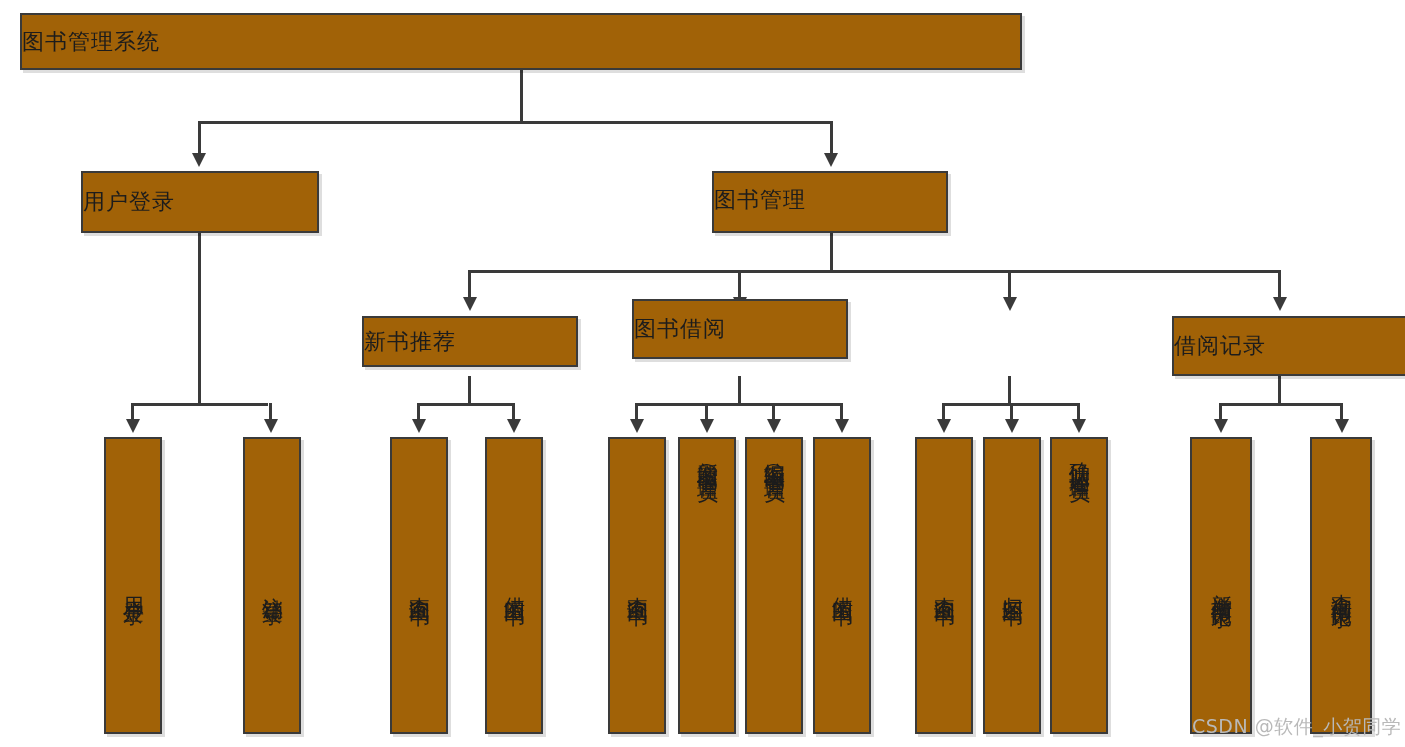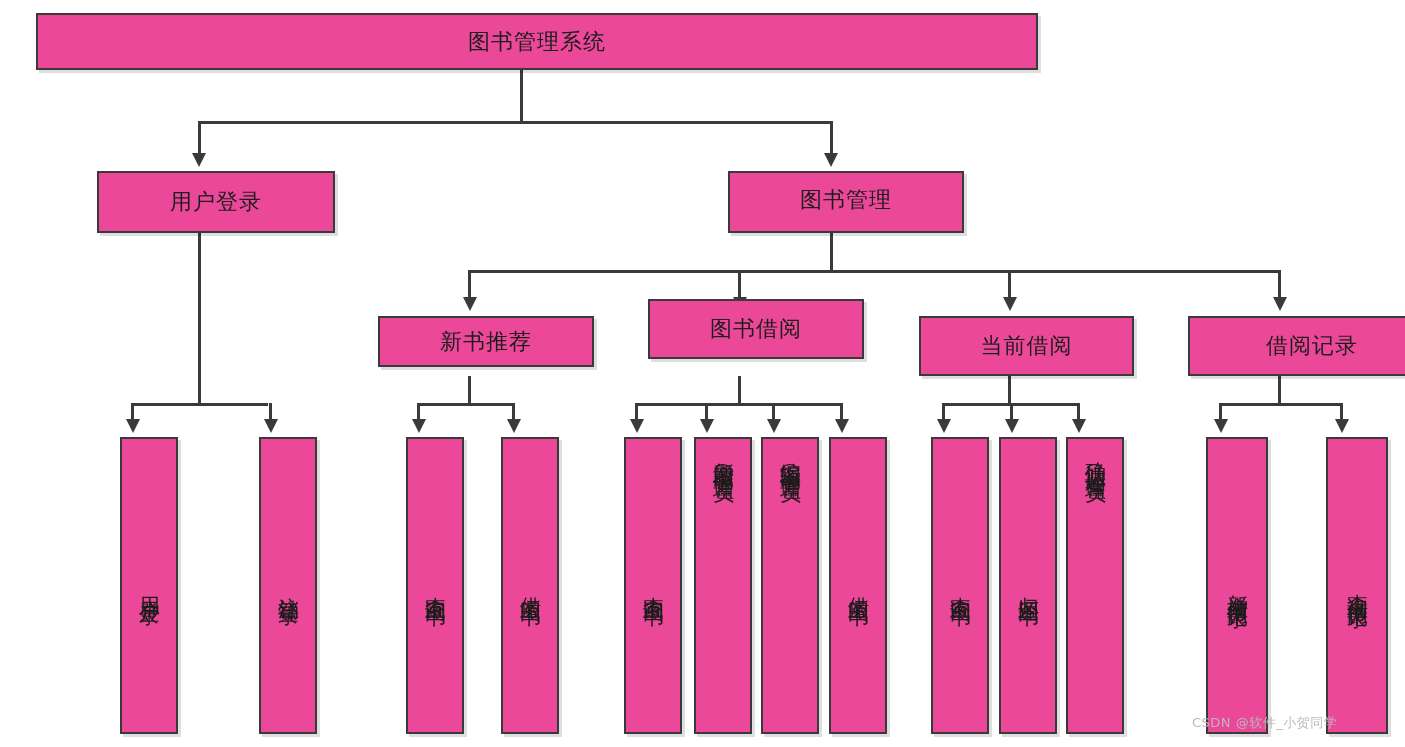--- a/index.html
+++ b/index.html
@@ -22,14 +22,13 @@
   .node {
     position: absolute;
     box-sizing: border-box;
-    background: #ec4899;
+    background: #a16207;
     border: 2.5px solid #3a3a3a;
     box-shadow: 3px 3px 0 0 rgba(0,0,0,0.13);
     display: flex;
     align-items: center;
-    justify-content: center;
+    justify-content: flex-start;
     color: #1c1c1c;
-    margin-left: 16px;
   }
   .node .label {
     font-size: 22px;

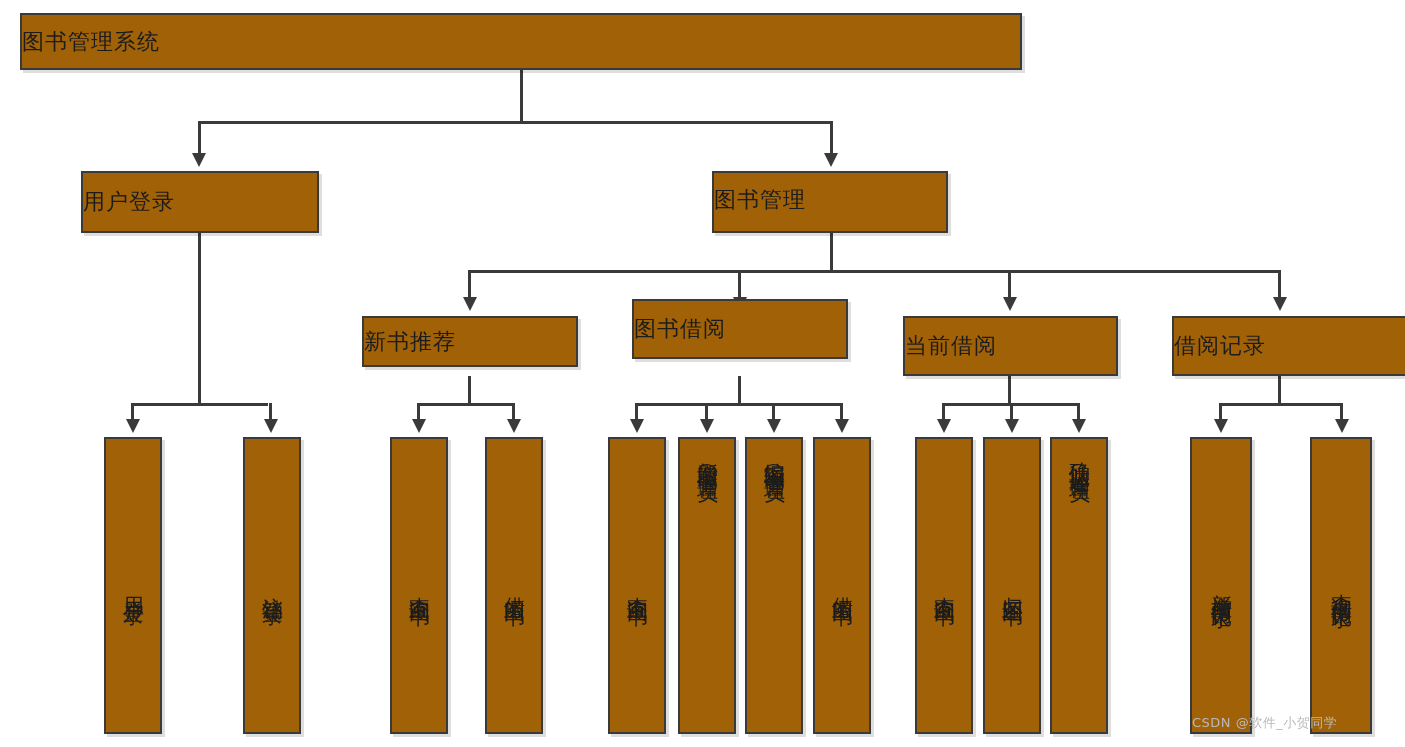--- a/index.html
+++ b/index.html
@@ -167,9 +167,6 @@
     <span class="label">图书借阅</span>
   </div>
 
-  <div class="node" style="left:903px; top:316px; width:215px; height:60px;">
-    <span class="label">当前借阅</span>
-  </div>
 
   <div class="node" style="left:1172px; top:316px; width:248px; height:60px;">
     <span class="label">借阅记录</span>

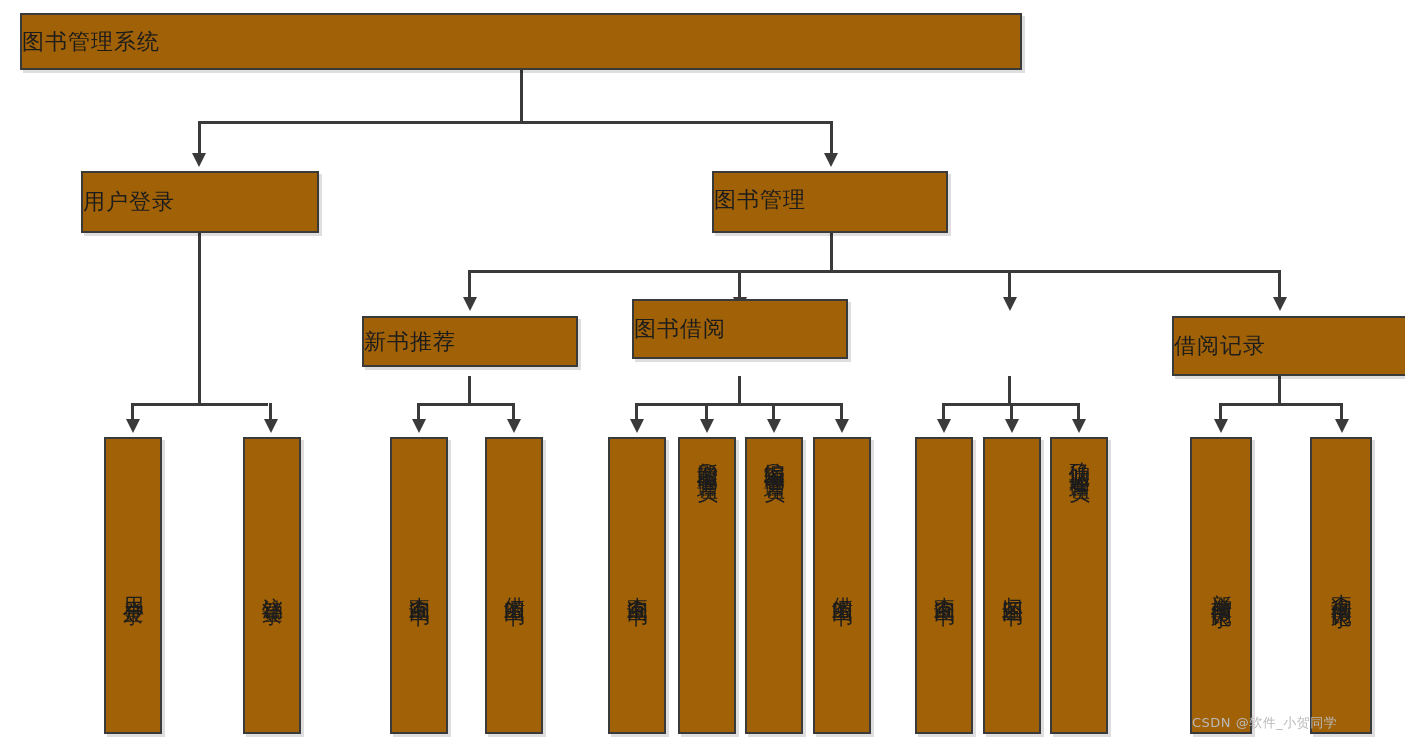--- a/index.html
+++ b/index.html
@@ -73,7 +73,7 @@
   
   #watermark {
     position: absolute;
-    font-size: 13px;
+    font-size: 19px;
     color: #b9b9b9;
     white-space: nowrap;
     letter-spacing: 0.5px;

